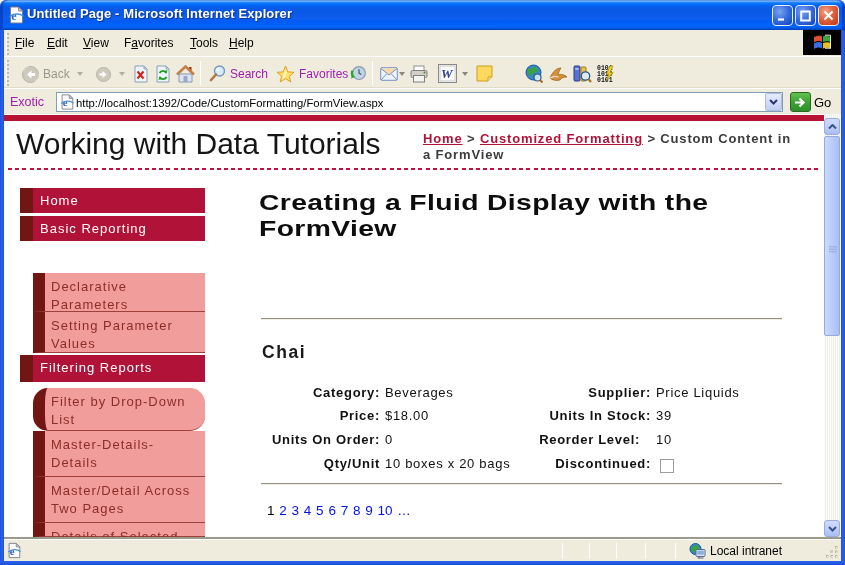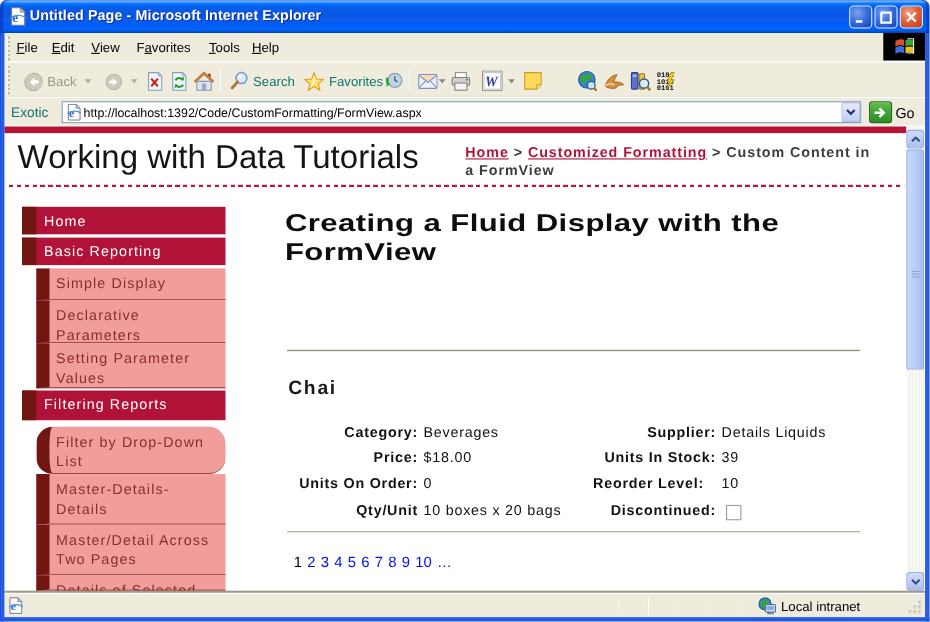--- a/index.html
+++ b/index.html
@@ -27,7 +27,7 @@
 .menuitem u { text-decoration:underline; }
 #winlogo { left:803px; top:30px; width:38px; height:25px; background:#000; }
 .tsep { top:4px; width:1px; height:24px; background:#c9c5b2; border-right:1px solid #fff; }
-.tbtext { font-size:12px; color:#0f766e; }
+.tbtext { font-size:12px; color:#a21caf; }
 .ddarr { width:0; height:0; border-left:3.5px solid transparent; border-right:3.5px solid transparent; border-top:4px solid #8a8878; }
 
 

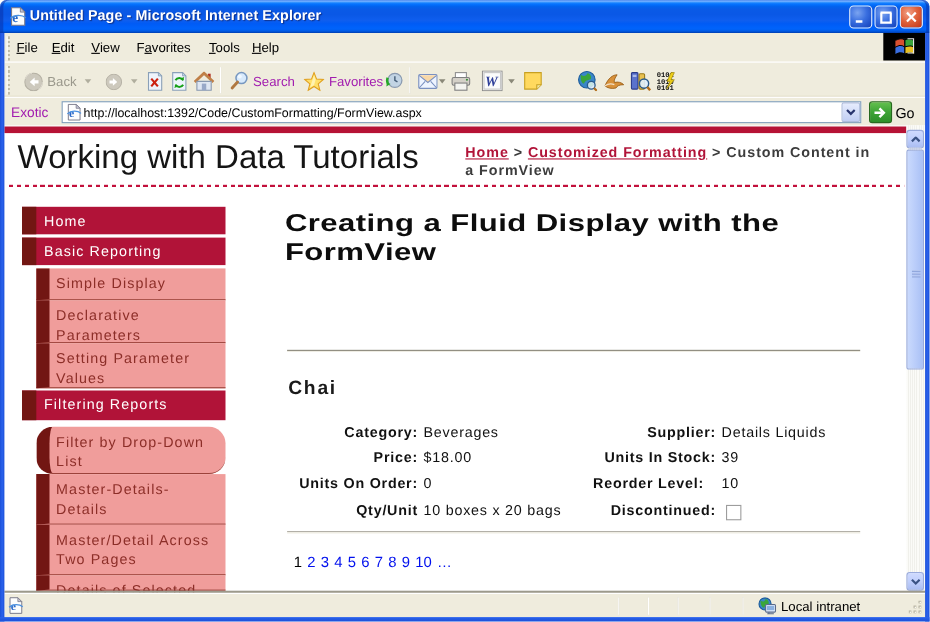--- a/index.html
+++ b/index.html
@@ -268,7 +268,6 @@
 
   <div class="abs nav1" style="top:188px;height:25px;">Home</div>
   <div class="abs nav1" style="top:216px;height:25px;">Basic Reporting</div>
-  <div class="abs nav2" style="top:244px;height:29px;">Simple Display</div>
   <div class="abs nav2" style="top:273px;height:39px;">Declarative<br>Parameters</div>
   <div class="abs nav2" style="top:312px;height:41px;">Setting Parameter<br>Values</div>
   <div class="abs nav1" style="top:355px;height:27px;">Filtering Reports</div>

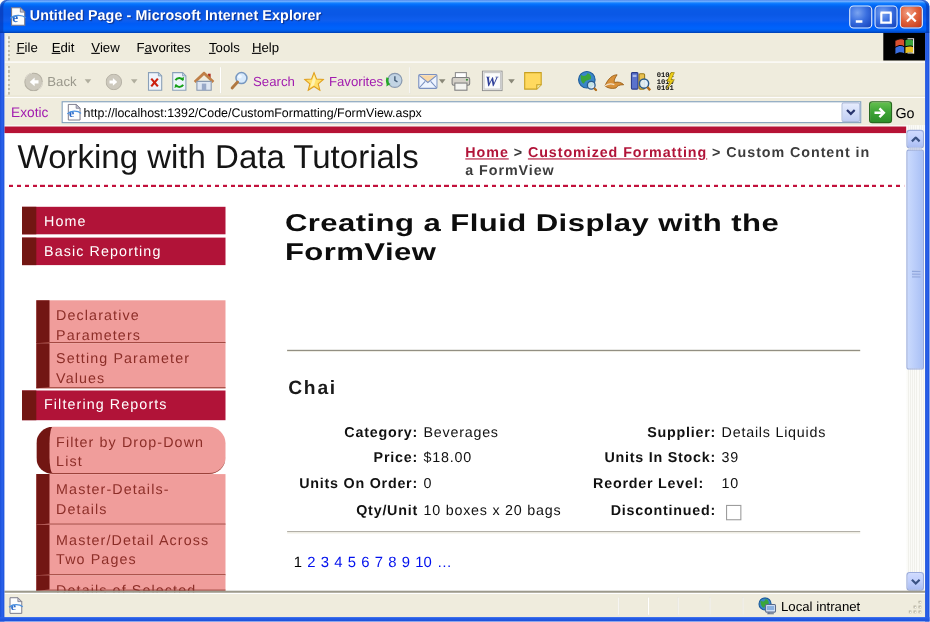--- a/index.html
+++ b/index.html
@@ -288,7 +288,7 @@
   <div class="abs flabel" style="top:456px;right:465px;">Qty/Unit</div>
     <div class="abs fval" style="top:456px;left:385px;">10 boxes x 20 bags</div>
   <div class="abs flabel" style="top:385px;right:194px;">Supplier:</div>
-    <div class="abs fval" style="top:385px;left:656px;">Details Liquids</div>
+    <div class="abs fval" style="top:385px;left:656px;">Price Liquids</div>
   <div class="abs flabel" style="top:408px;right:194px;">Units In Stock:</div>
     <div class="abs fval" style="top:408px;left:656px;">39</div>
   <div class="abs flabel" style="top:432px;right:205px;">Reorder Level:</div>

